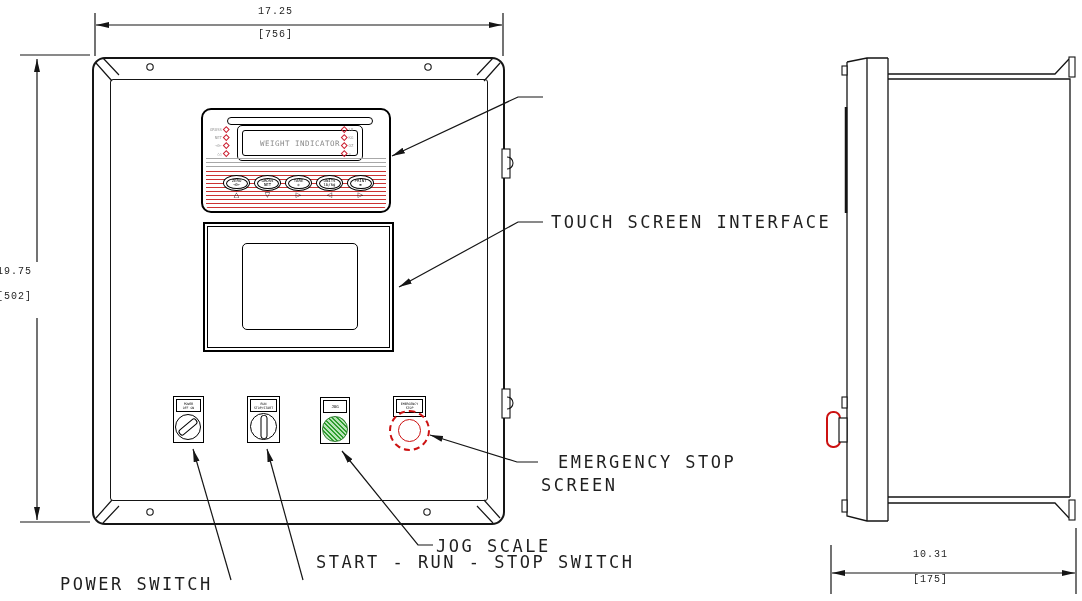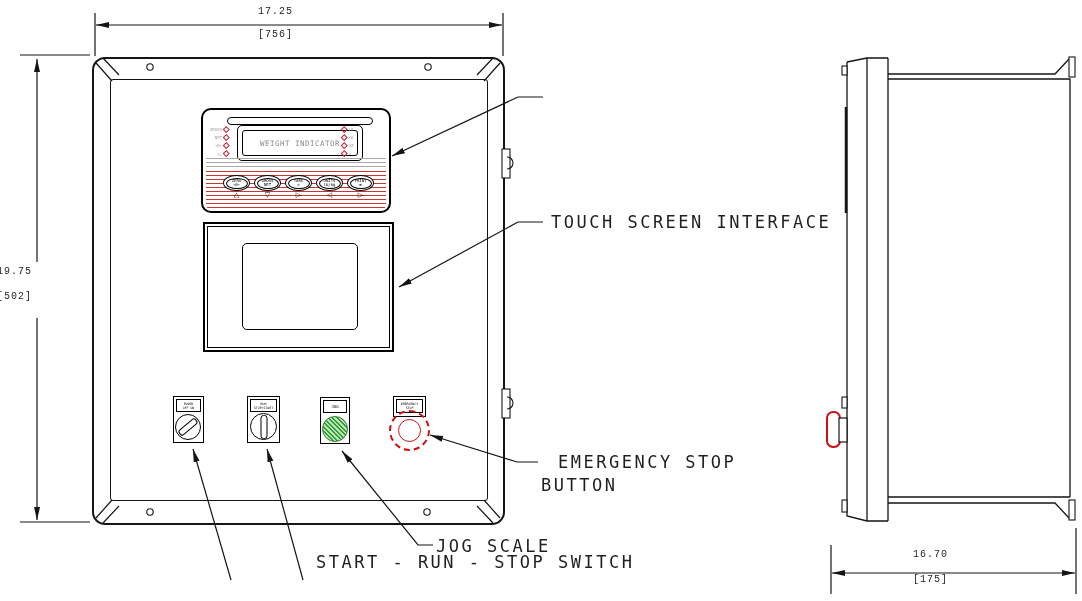--- a/index.html
+++ b/index.html
@@ -209,7 +209,7 @@
 
   <div class="abs cad" style="left:551px;top:212px;">TOUCH SCREEN INTERFACE</div>
   <div class="abs cad" style="left:558px;top:452px;">EMERGENCY STOP</div>
-  <div class="abs cad" style="left:541px;top:475px;">BUTTON</div>
+  <div class="abs cad" style="left:541px;top:475px;">SCREEN</div>
   <div class="abs cad" style="left:436px;top:536px;">JOG SCALE</div>
   <div class="abs cad" style="left:316px;top:552px;">START - RUN - STOP SWITCH</div>
 

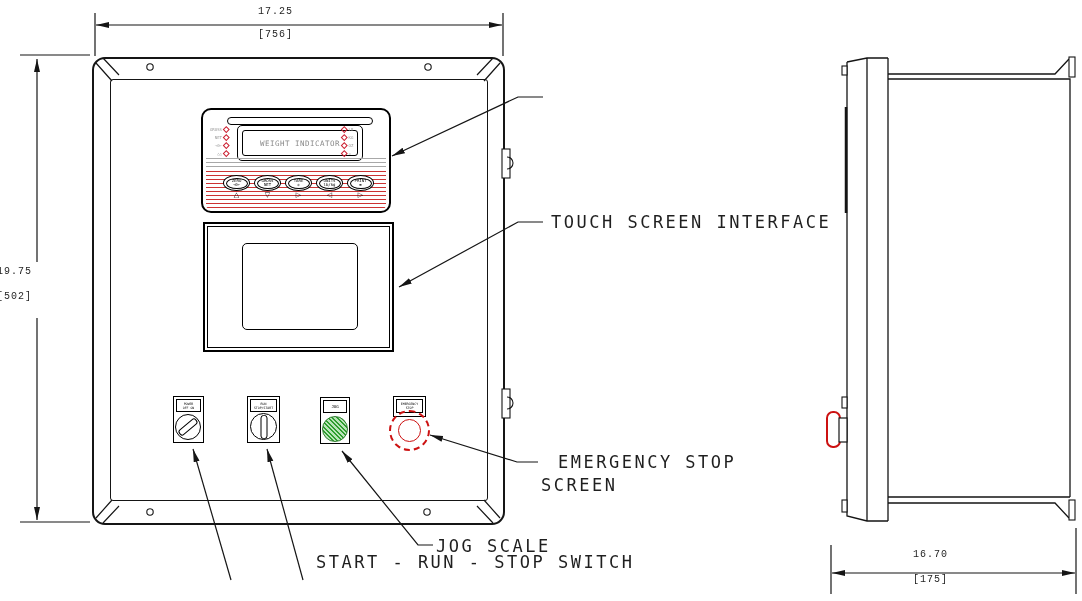--- a/index.html
+++ b/index.html
@@ -204,7 +204,7 @@
   <div class="abs cad dimtxt" style="left:258px;top:29px;">[756]</div>
   <div class="abs cad dimtxt" style="left:-3px;top:266px;">19.75</div>
   <div class="abs cad dimtxt" style="left:-3px;top:291px;">[502]</div>
-  <div class="abs cad dimtxt" style="left:913px;top:549px;">16.70</div>
+  <div class="abs cad dimtxt" style="left:913px;top:549px;">10.31</div>
   <div class="abs cad dimtxt" style="left:913px;top:574px;">[175]</div>
 
   <div class="abs cad" style="left:551px;top:212px;">TOUCH SCREEN INTERFACE</div>

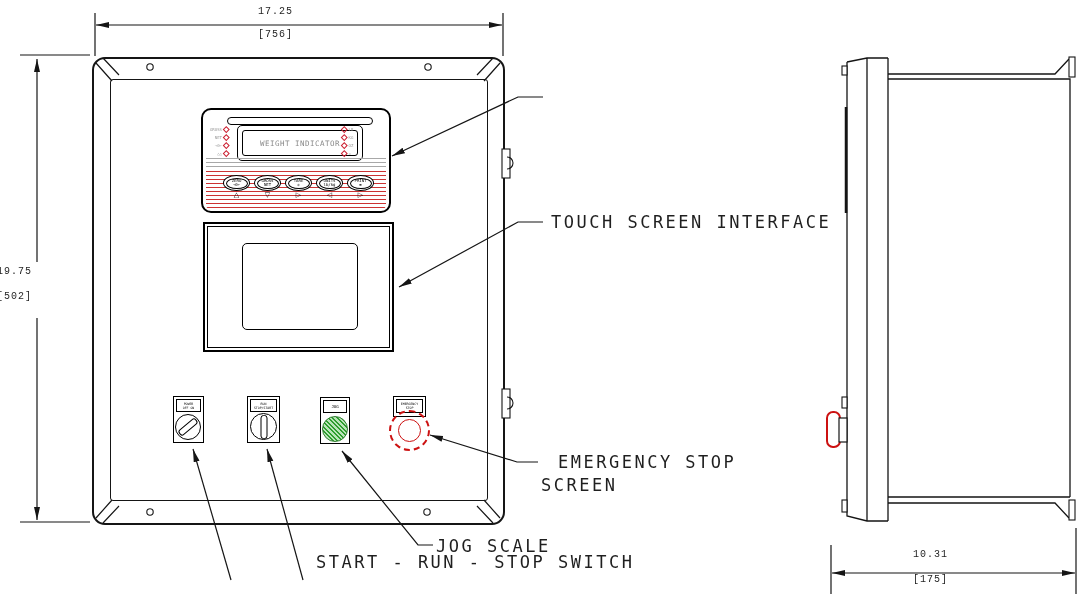--- a/index.html
+++ b/index.html
@@ -212,6 +212,7 @@
   <div class="abs cad" style="left:541px;top:475px;">SCREEN</div>
   <div class="abs cad" style="left:436px;top:536px;">JOG SCALE</div>
   <div class="abs cad" style="left:316px;top:552px;">START - RUN - STOP SWITCH</div>
+  <div class="abs cad" style="left:60px;top:574px;">POWER SWITCH</div>
 
   <svg class="overlay" width="1082" height="601" viewBox="0 0 1082 601">
     <defs>

